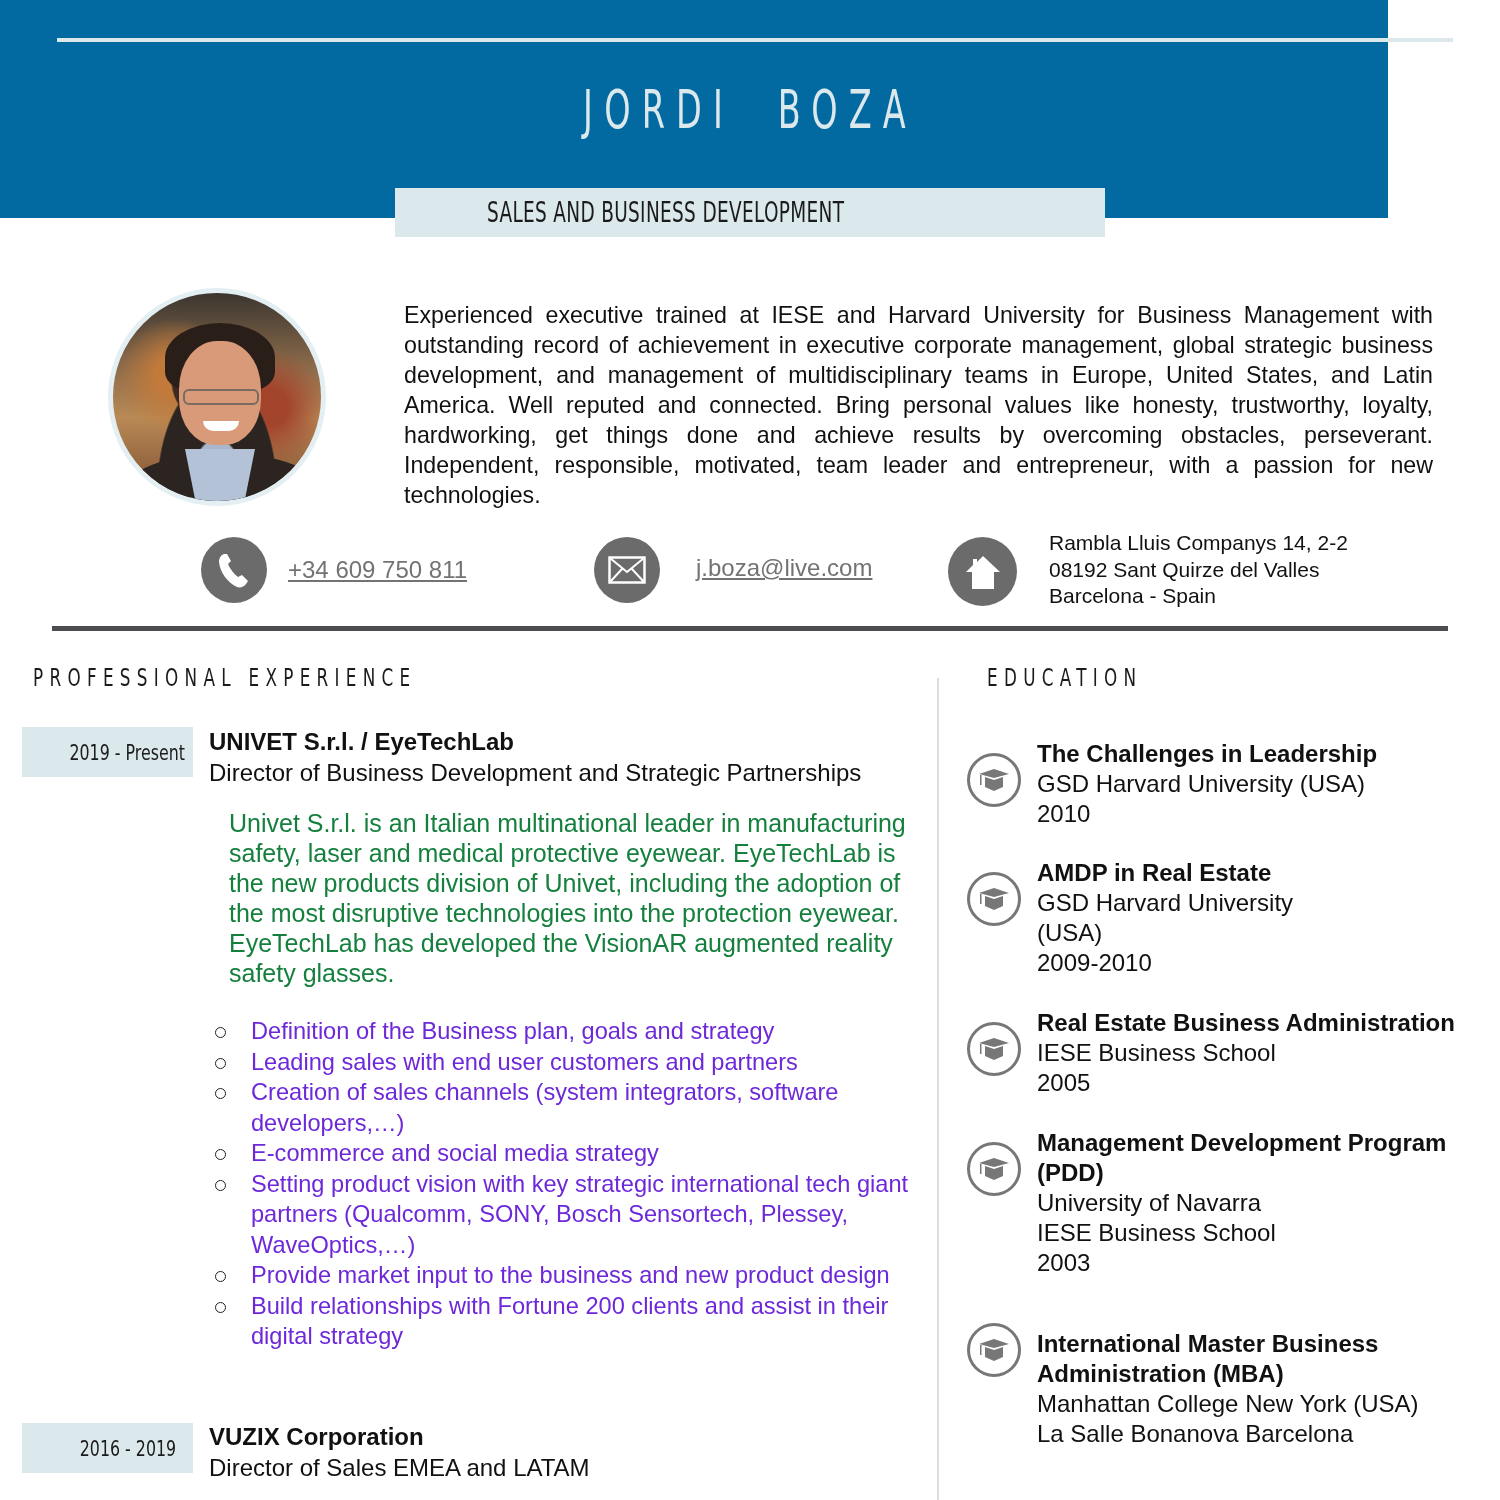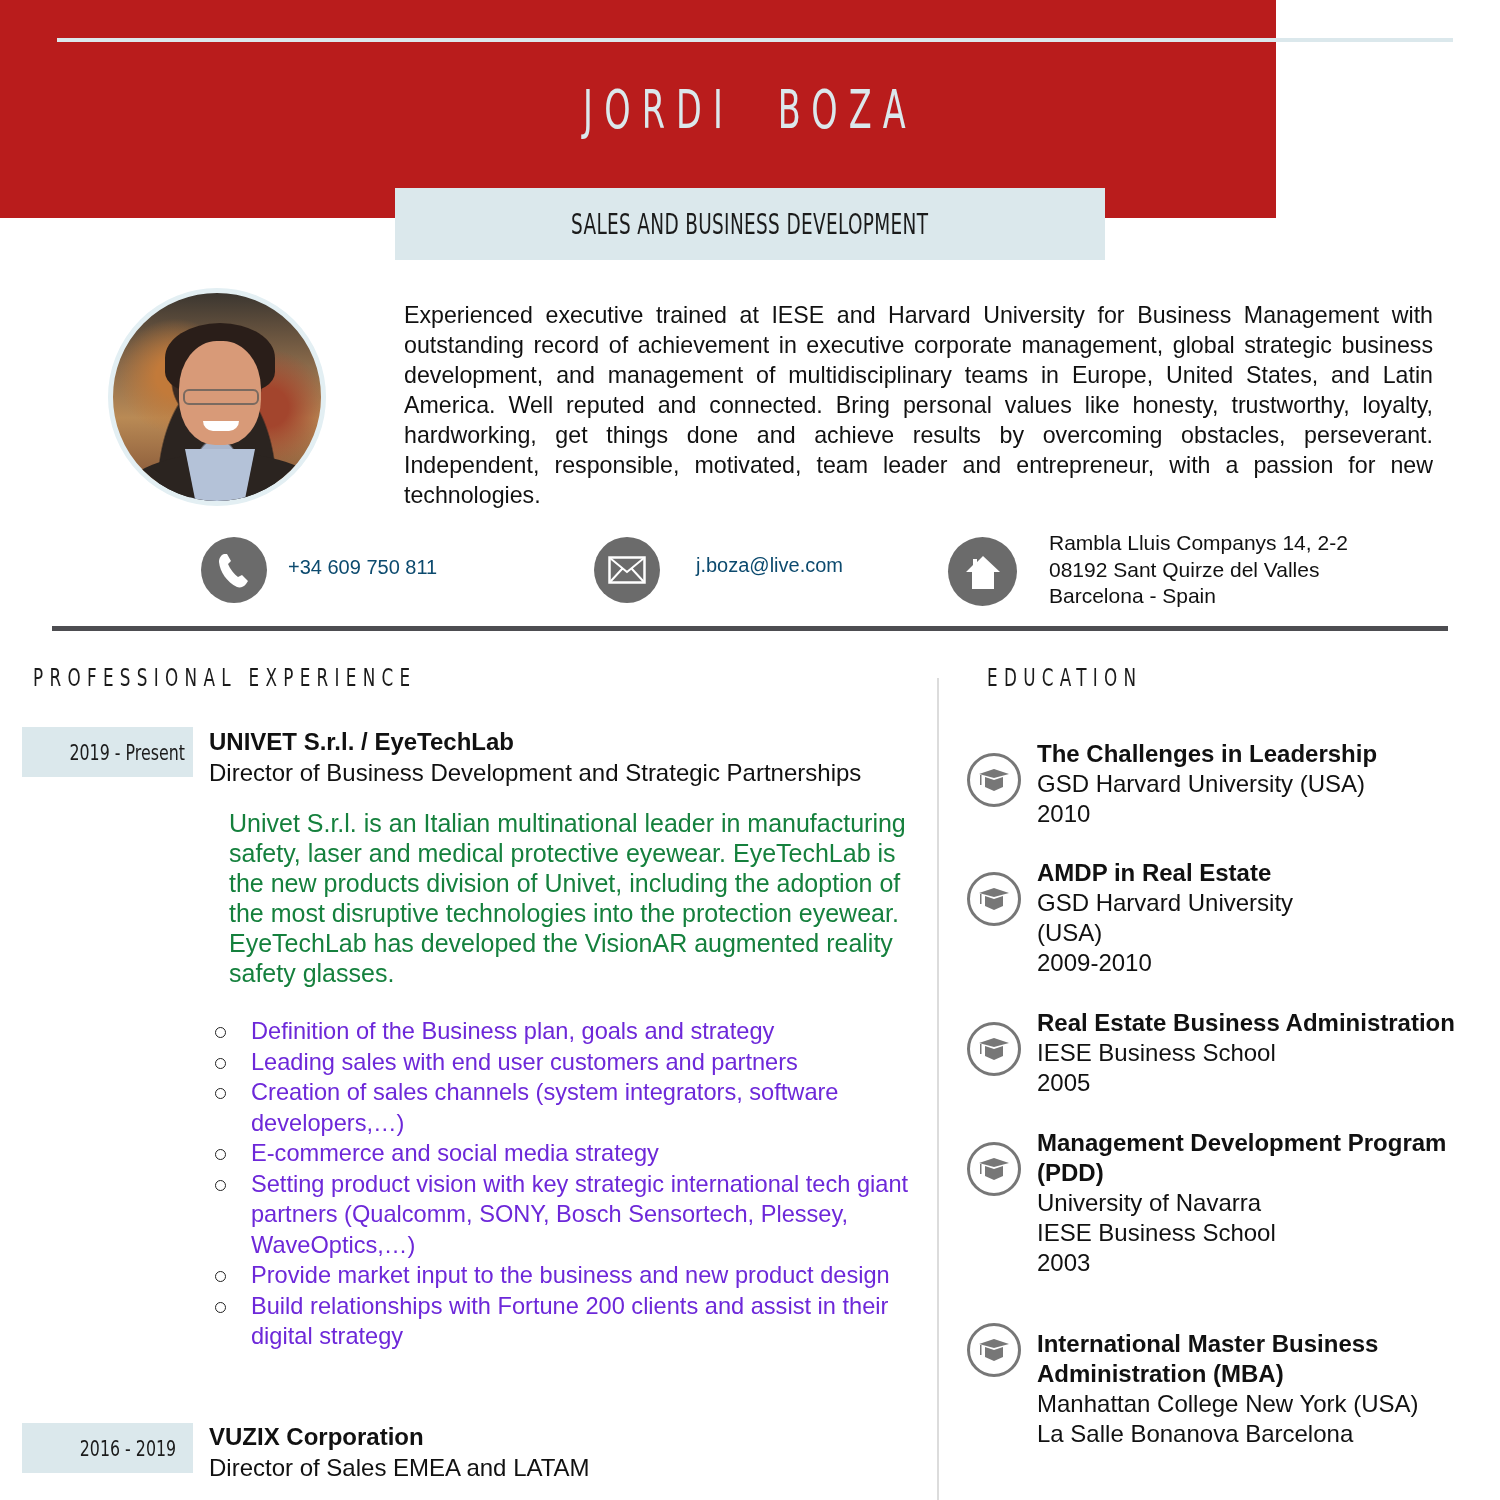--- a/index.html
+++ b/index.html
@@ -6,7 +6,7 @@
   html, body { width: 1500px; height: 1500px; background: #ffffff; overflow: hidden; }
   body { position: relative; font-family: "Liberation Sans", sans-serif; color: #111; }
 
-  .header { position: absolute; left: 0; top: 0; width: 1276px; height: 218px; background: #b91c1c; }
+  .header { position: absolute; left: 0; top: 0; width: 1388px; height: 218px; background: #0369a1; }
   .header-rule { position: absolute; left: 57px; top: 38px; width: 1396px; height: 4px; background: #dbe8ec; }
   .name { position: absolute; left: 0; top: 78px; width: 1500px; text-align: center;
           font-family: "DejaVu Sans", sans-serif; font-size: 54px; color: #dbe8ec;

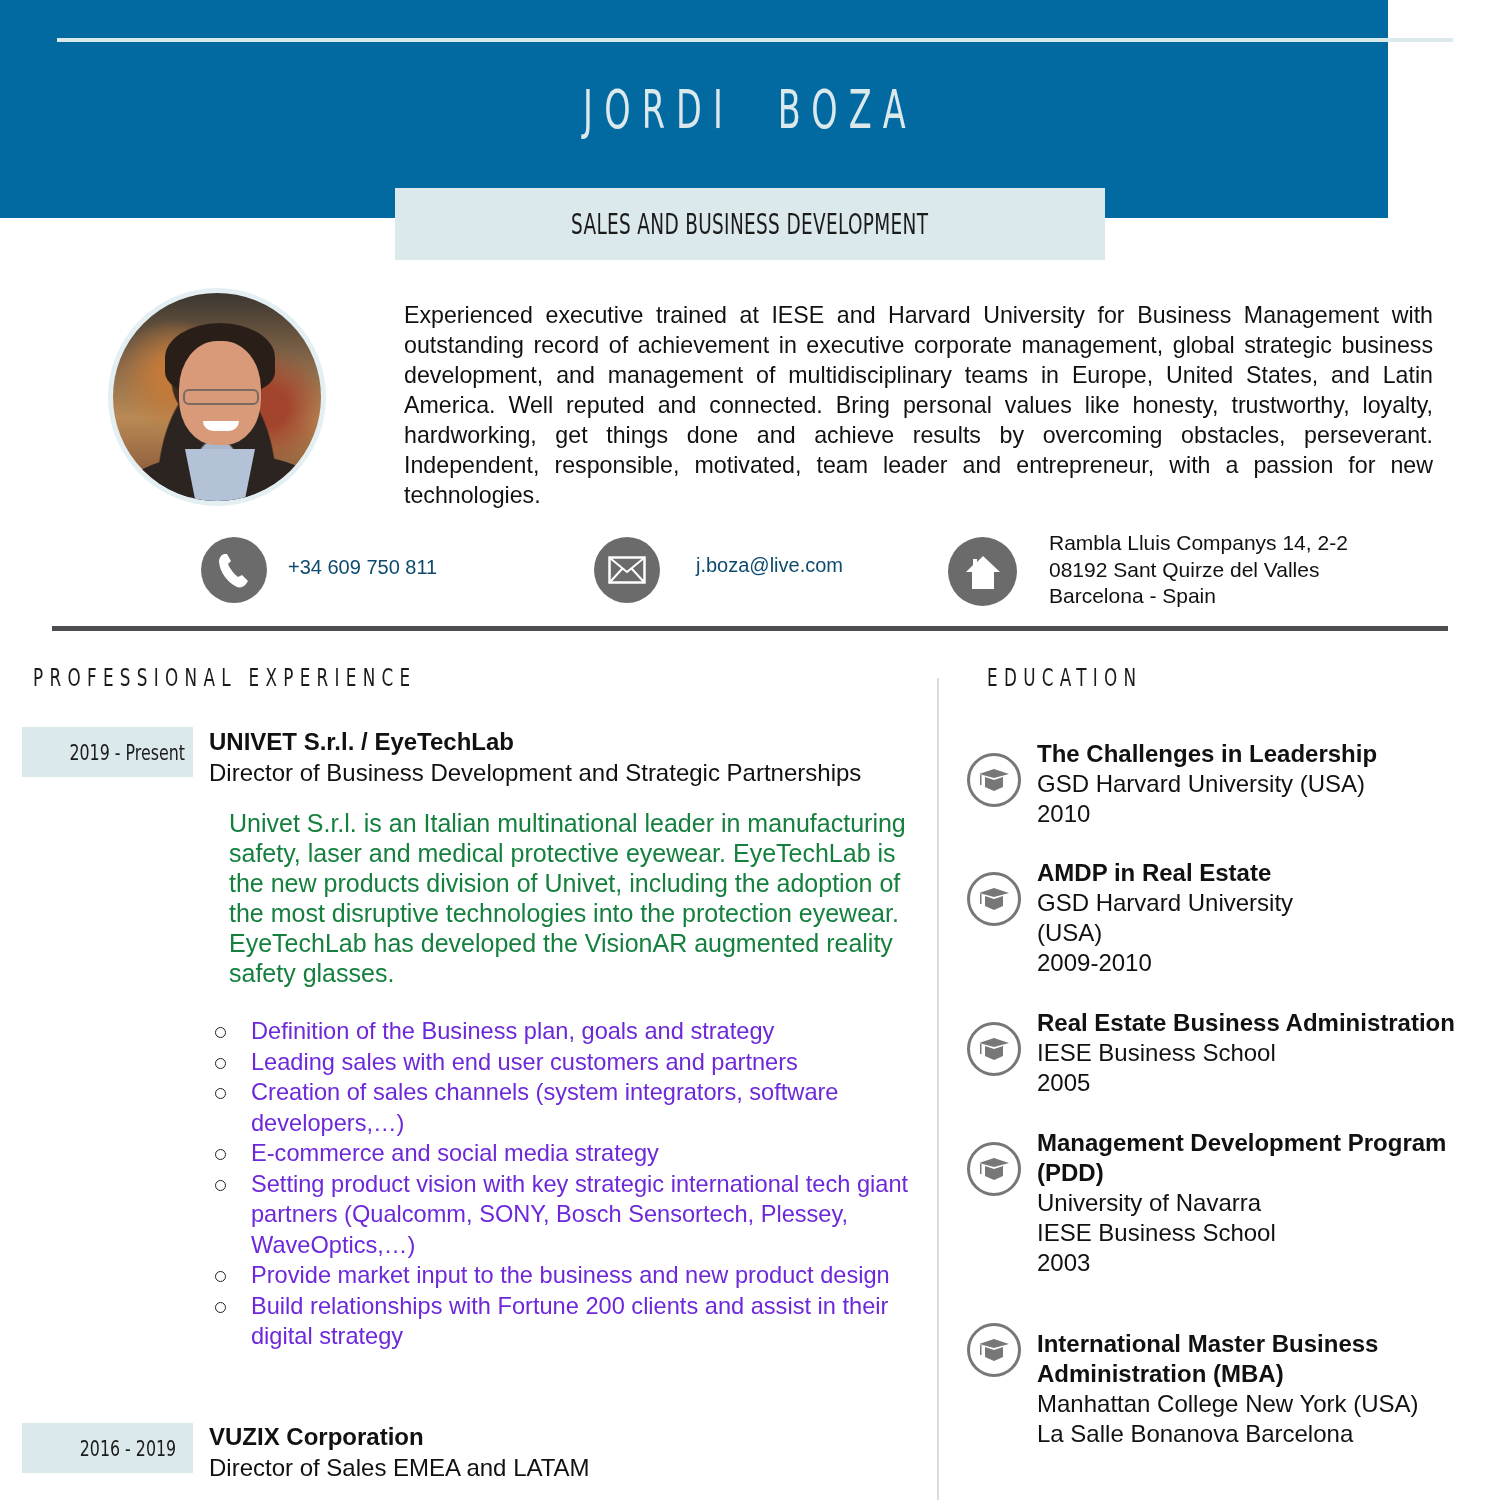--- a/index.html
+++ b/index.html
@@ -11,8 +11,8 @@
   .name { position: absolute; left: 0; top: 78px; width: 1500px; text-align: center;
           font-family: "DejaVu Sans", sans-serif; font-size: 54px; color: #dbe8ec;
           letter-spacing: 18px; transform: scaleX(0.62); transform-origin: center; font-weight: normal; }
-  .subtitle-band { position: absolute; left: 395px; top: 188px; width: 710px; height: 72px; background: #dbe8ec;
-                   display: flex; align-items: center; justify-content: center; }
+  .subtitle-band { position: absolute; left: 395px; top: 188px; width: 710px; height: 49px; background: #dbe8ec;
+                   display: flex; align-items: center; justify-content: flex-start; }
   .subtitle { font-family: "DejaVu Sans", sans-serif; font-size: 28px; color: #1b1b1b; font-weight: normal;
               transform: scaleX(0.66); white-space: nowrap; letter-spacing: 0.5px; }
 

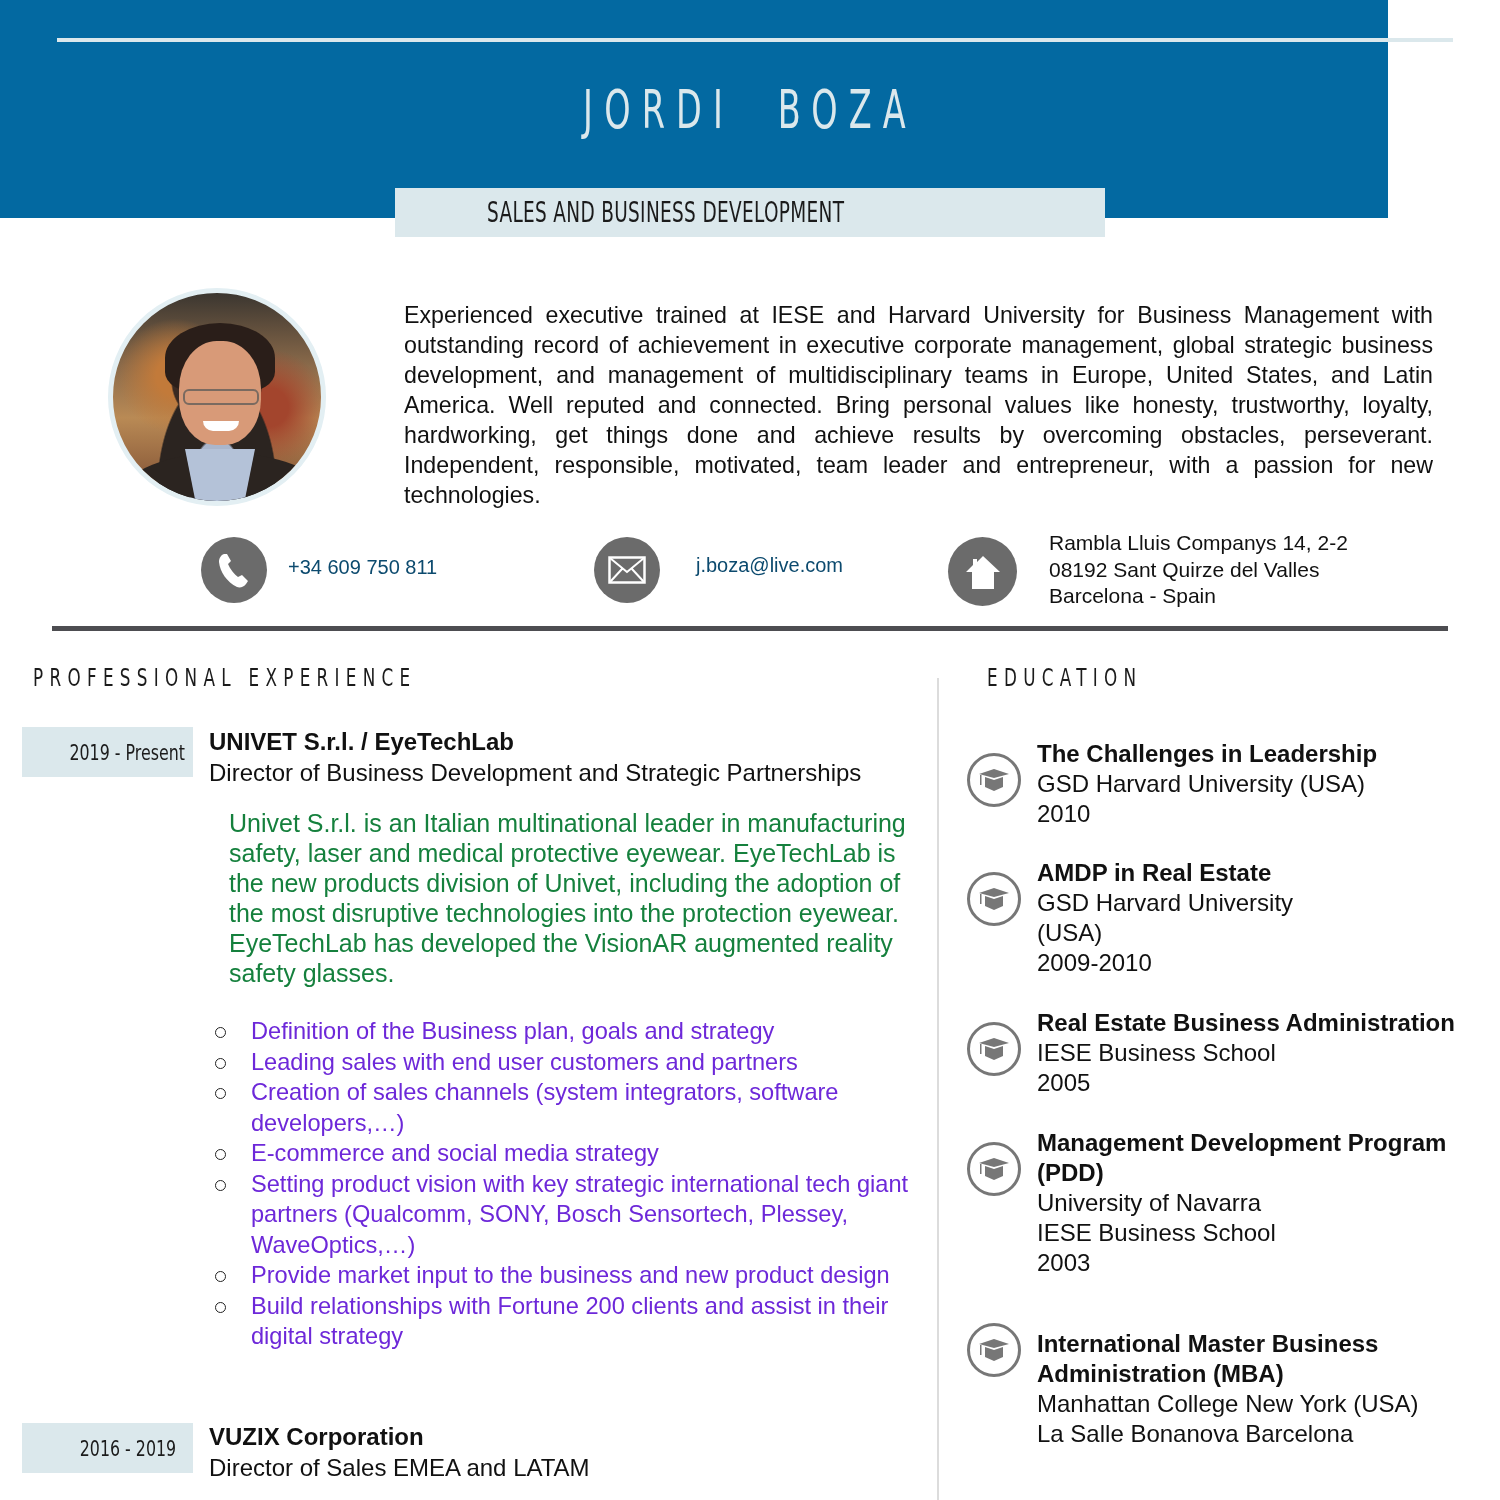--- a/index.html
+++ b/index.html
@@ -36,7 +36,7 @@
              text-align: justify; color: #111; margin-top: 8px; }
   .contact-icon { position: absolute; width: 66px; height: 66px; border-radius: 50%; background: #6b6b6b;
                   display: flex; align-items: center; justify-content: center; }
-  .contact-text { position: absolute; font-size: 20px; color: #0c4a6e; white-space: nowrap; }
+  .contact-text { position: absolute; font-size: 24px; color: #737373; white-space: nowrap; text-decoration: underline; }
   .address { position: absolute; left: 1049px; top: 530px; font-size: 21px; line-height: 26.5px; color: #111; }
 
   .divider { position: absolute; left: 52px; top: 626px; width: 1396px; height: 5px; background: #4d4d51; }

